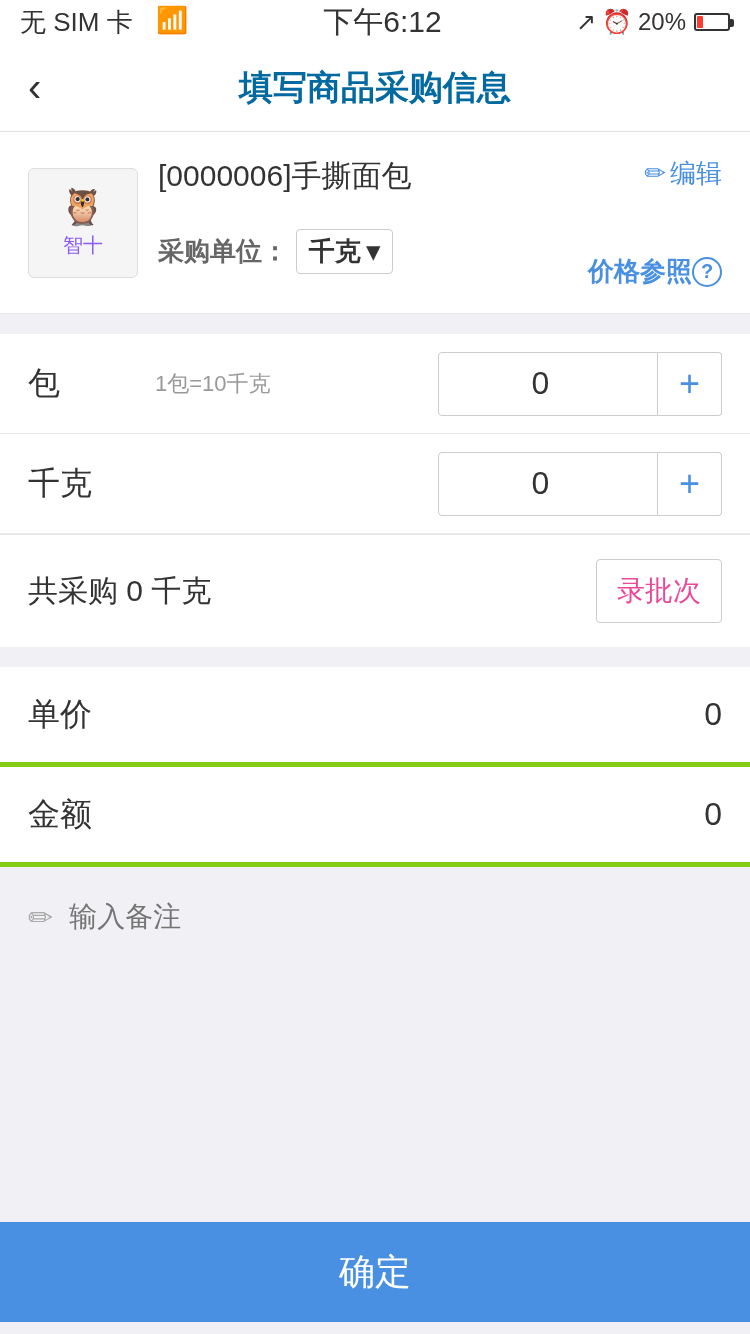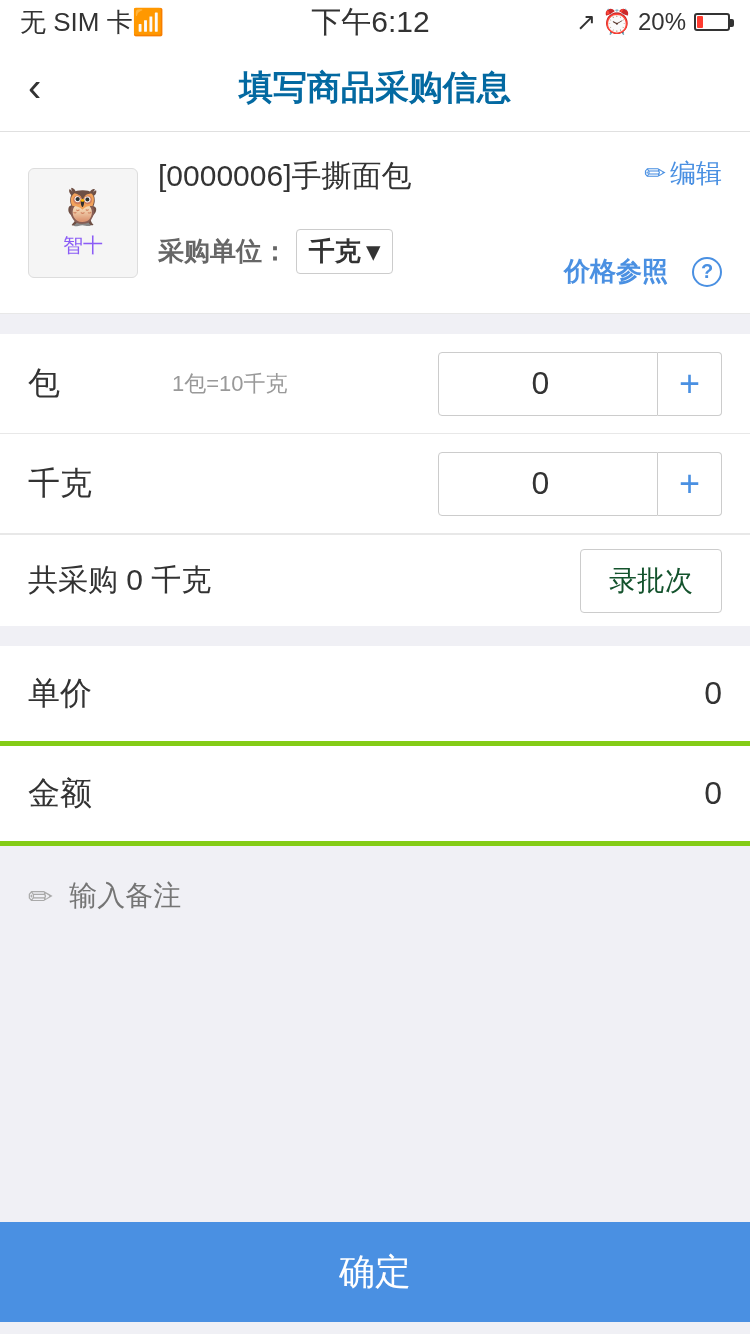--- a/index.html
+++ b/index.html
@@ -24,7 +24,7 @@
       font-size: 26px;
       color: #333;
     }
-    .status-left { display: flex; align-items: center; gap: 0; }
+    .status-left { display: flex; gap: 24px; }
     .status-center { font-size: 30px; font-weight: 500; }
     .status-right { display: flex; align-items: center; gap: 6px; font-size: 24px; }
     .battery-icon {

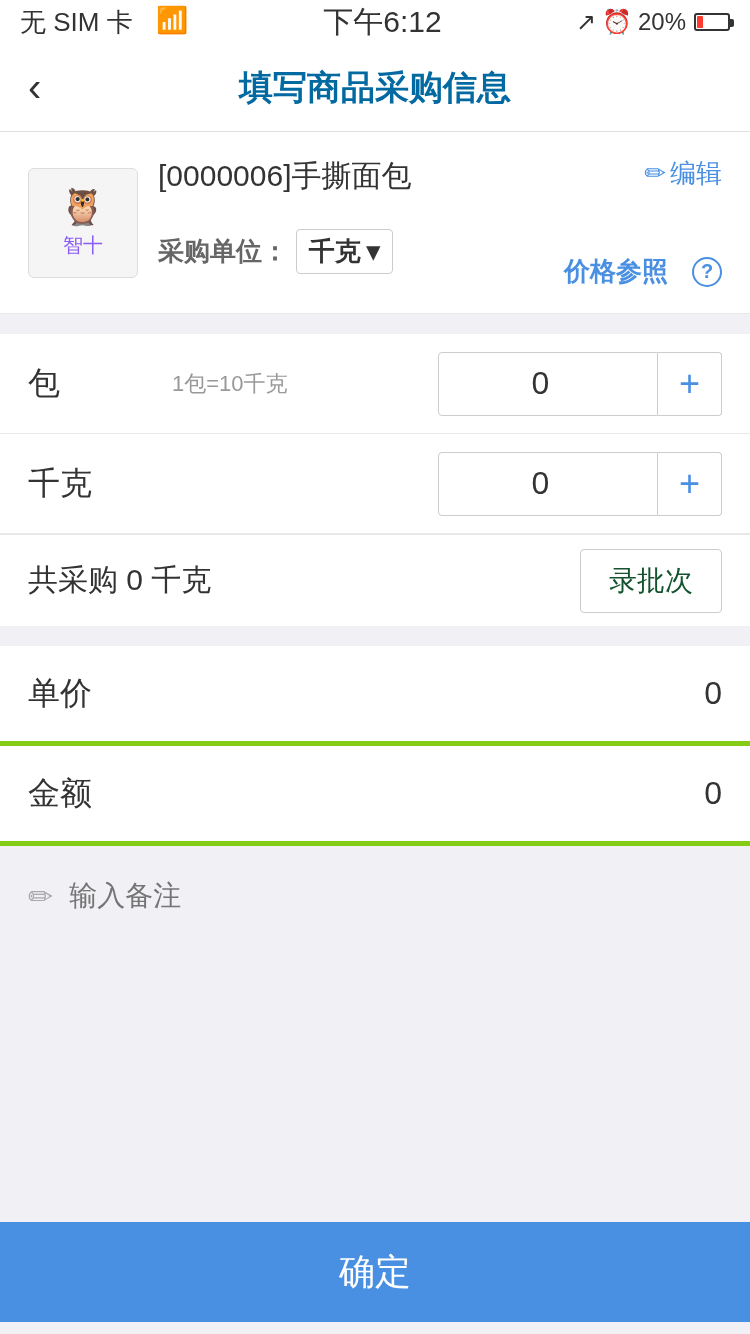--- a/index.html
+++ b/index.html
@@ -153,7 +153,7 @@
       color: #4a90e2;
       display: flex;
       align-items: center;
-      gap: 24px;
+      gap: 0;
       cursor: pointer;
       margin-top: 41px;
     }

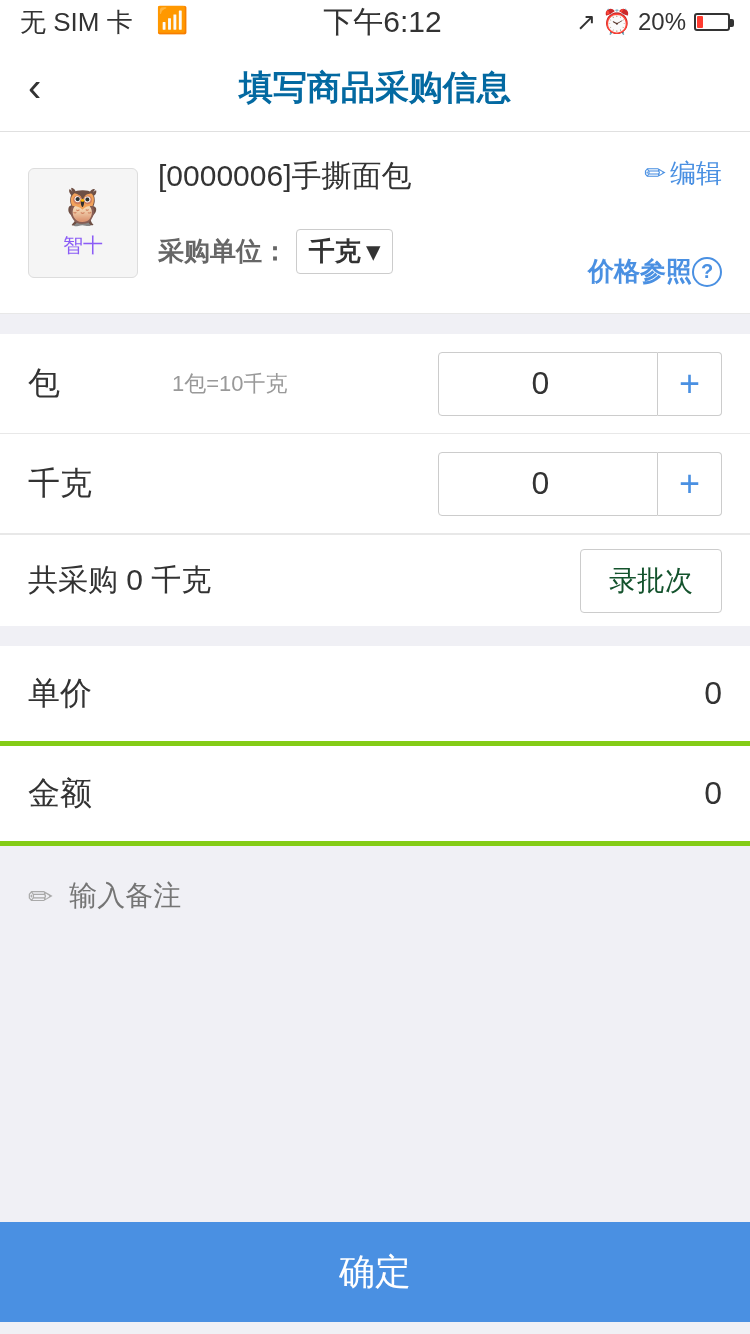--- a/index.html
+++ b/index.html
@@ -193,7 +193,7 @@
     .input-row-sublabel {
       font-size: 22px;
       color: #999;
-      margin-left: 24px;
+      margin-left: 7px;
     }
     .input-row-right {
       margin-left: auto;

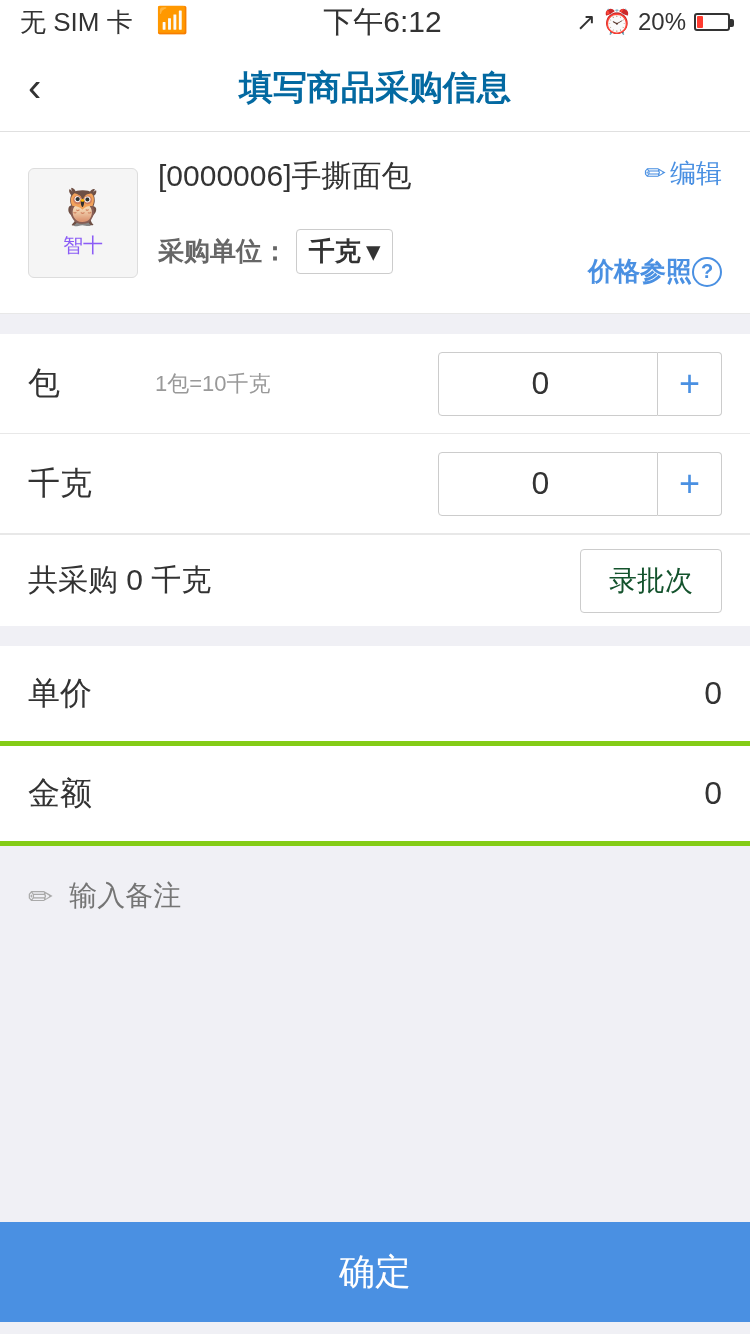--- a/index.html
+++ b/index.html
@@ -233,7 +233,7 @@
       align-items: center;
       justify-content: space-between;
       padding: 0 28px;
-      height: 92px;
+      height: 113px;
       background: #fff;
       border-top: 1px solid #e8e8e8;
     }

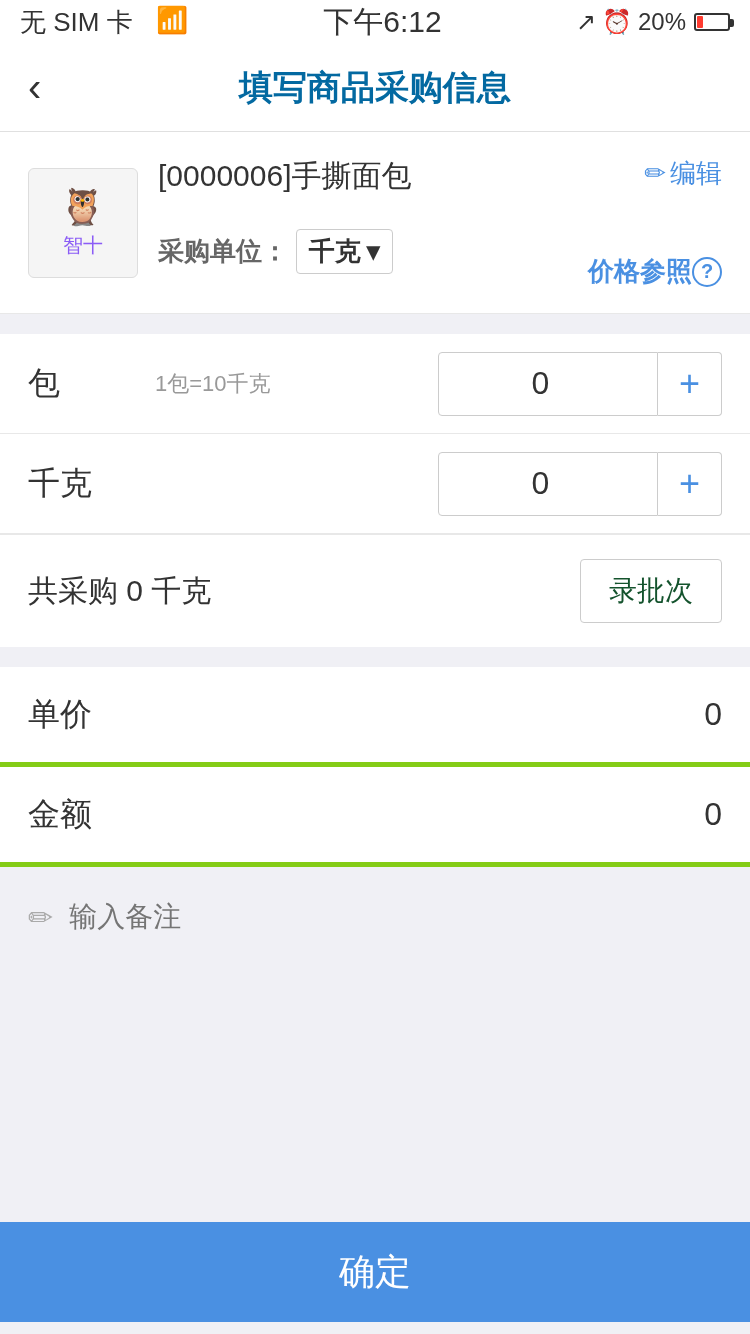--- a/index.html
+++ b/index.html
@@ -244,9 +244,9 @@
     .record-batch-btn {
       border: 1px solid #ccc;
       border-radius: 4px;
-      padding: 12px 28px;
+      padding: 12px 20px;
       font-size: 28px;
-      color: #14532d;
+      color: #ec4899;
       background: #fff;
       cursor: pointer;
     }

